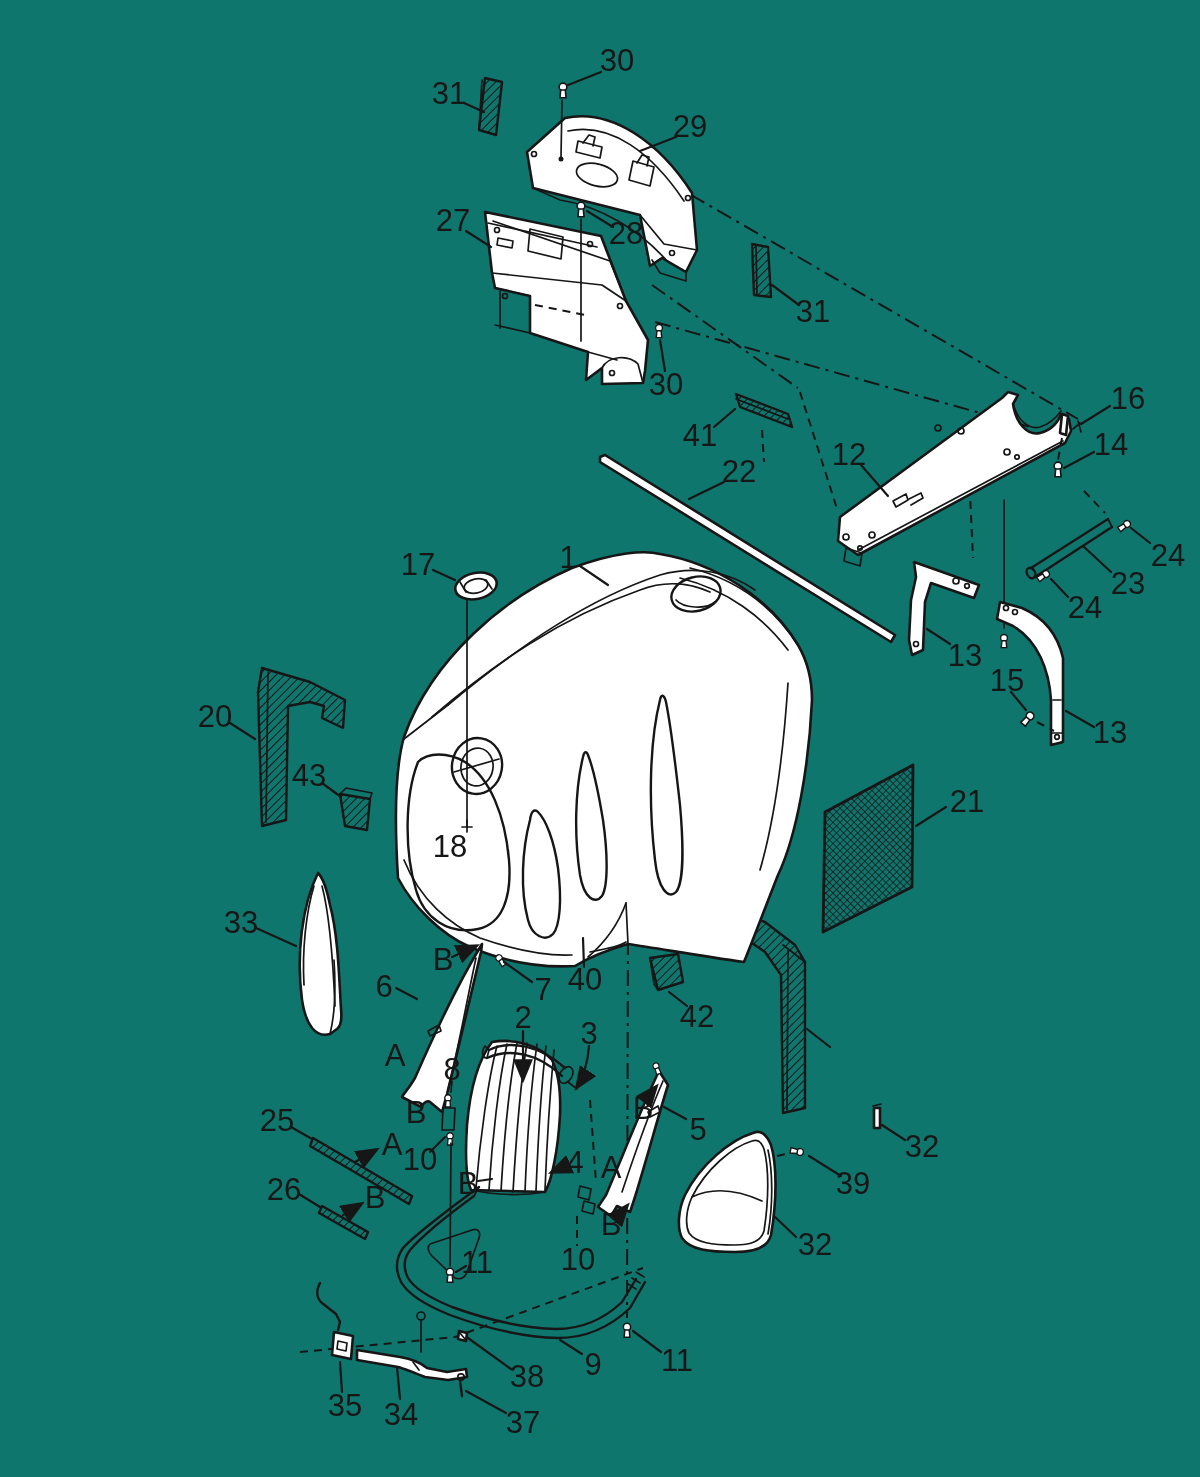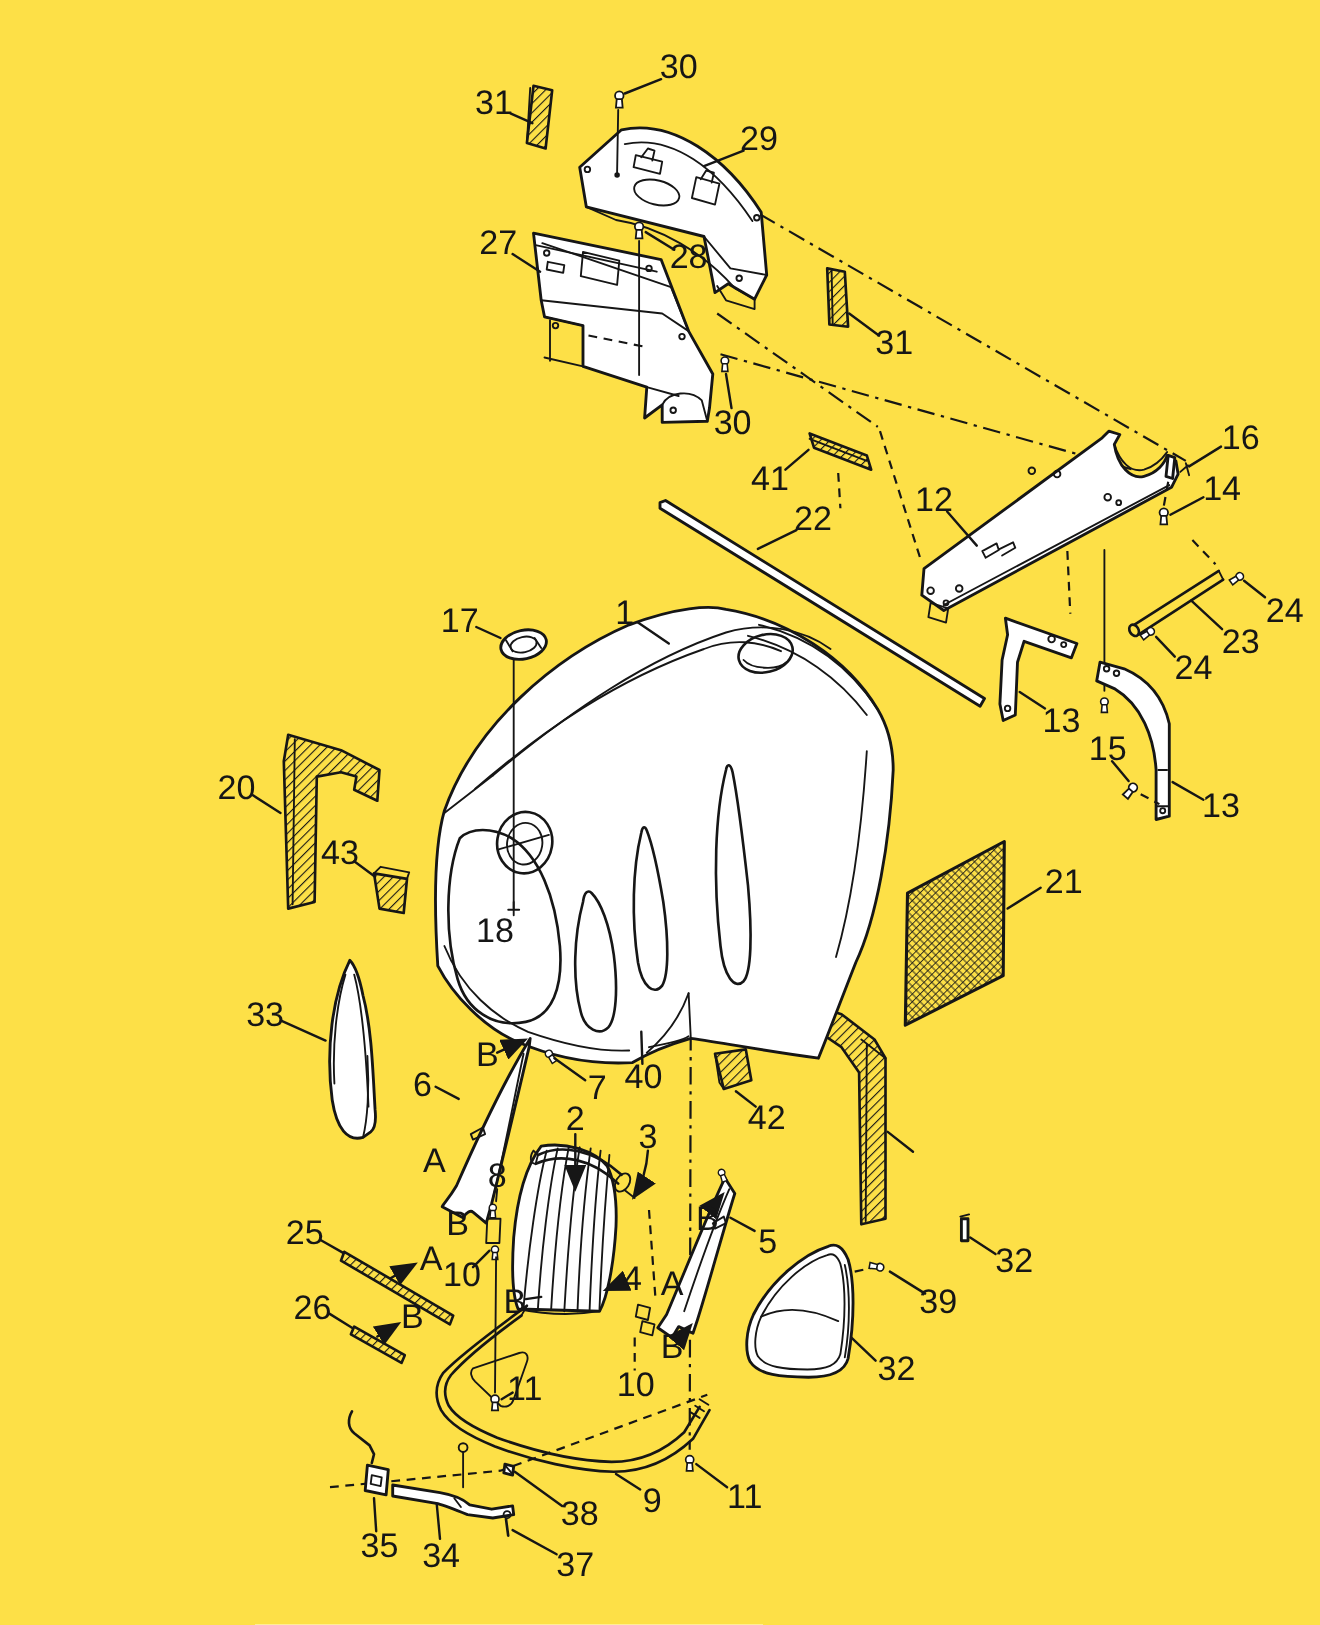--- a/index.html
+++ b/index.html
@@ -3,7 +3,7 @@
 <meta charset="utf-8">
 <style>
   html,body{margin:0;padding:0;background:#ffffff;}
-  #canvas{width:1200px;height:1477px;position:relative;background:#fde047;overflow:hidden;}
+  #canvas{width:1200px;height:1477px;position:relative;background:#0f766e;overflow:hidden;}
   svg{display:block;}
   .callout{font-family:"Liberation Sans",sans-serif;font-size:31px;fill:#161616;}
   .ol{fill:#ffffff;stroke:#161616;stroke-width:2.6;stroke-linejoin:round;stroke-linecap:round;}

